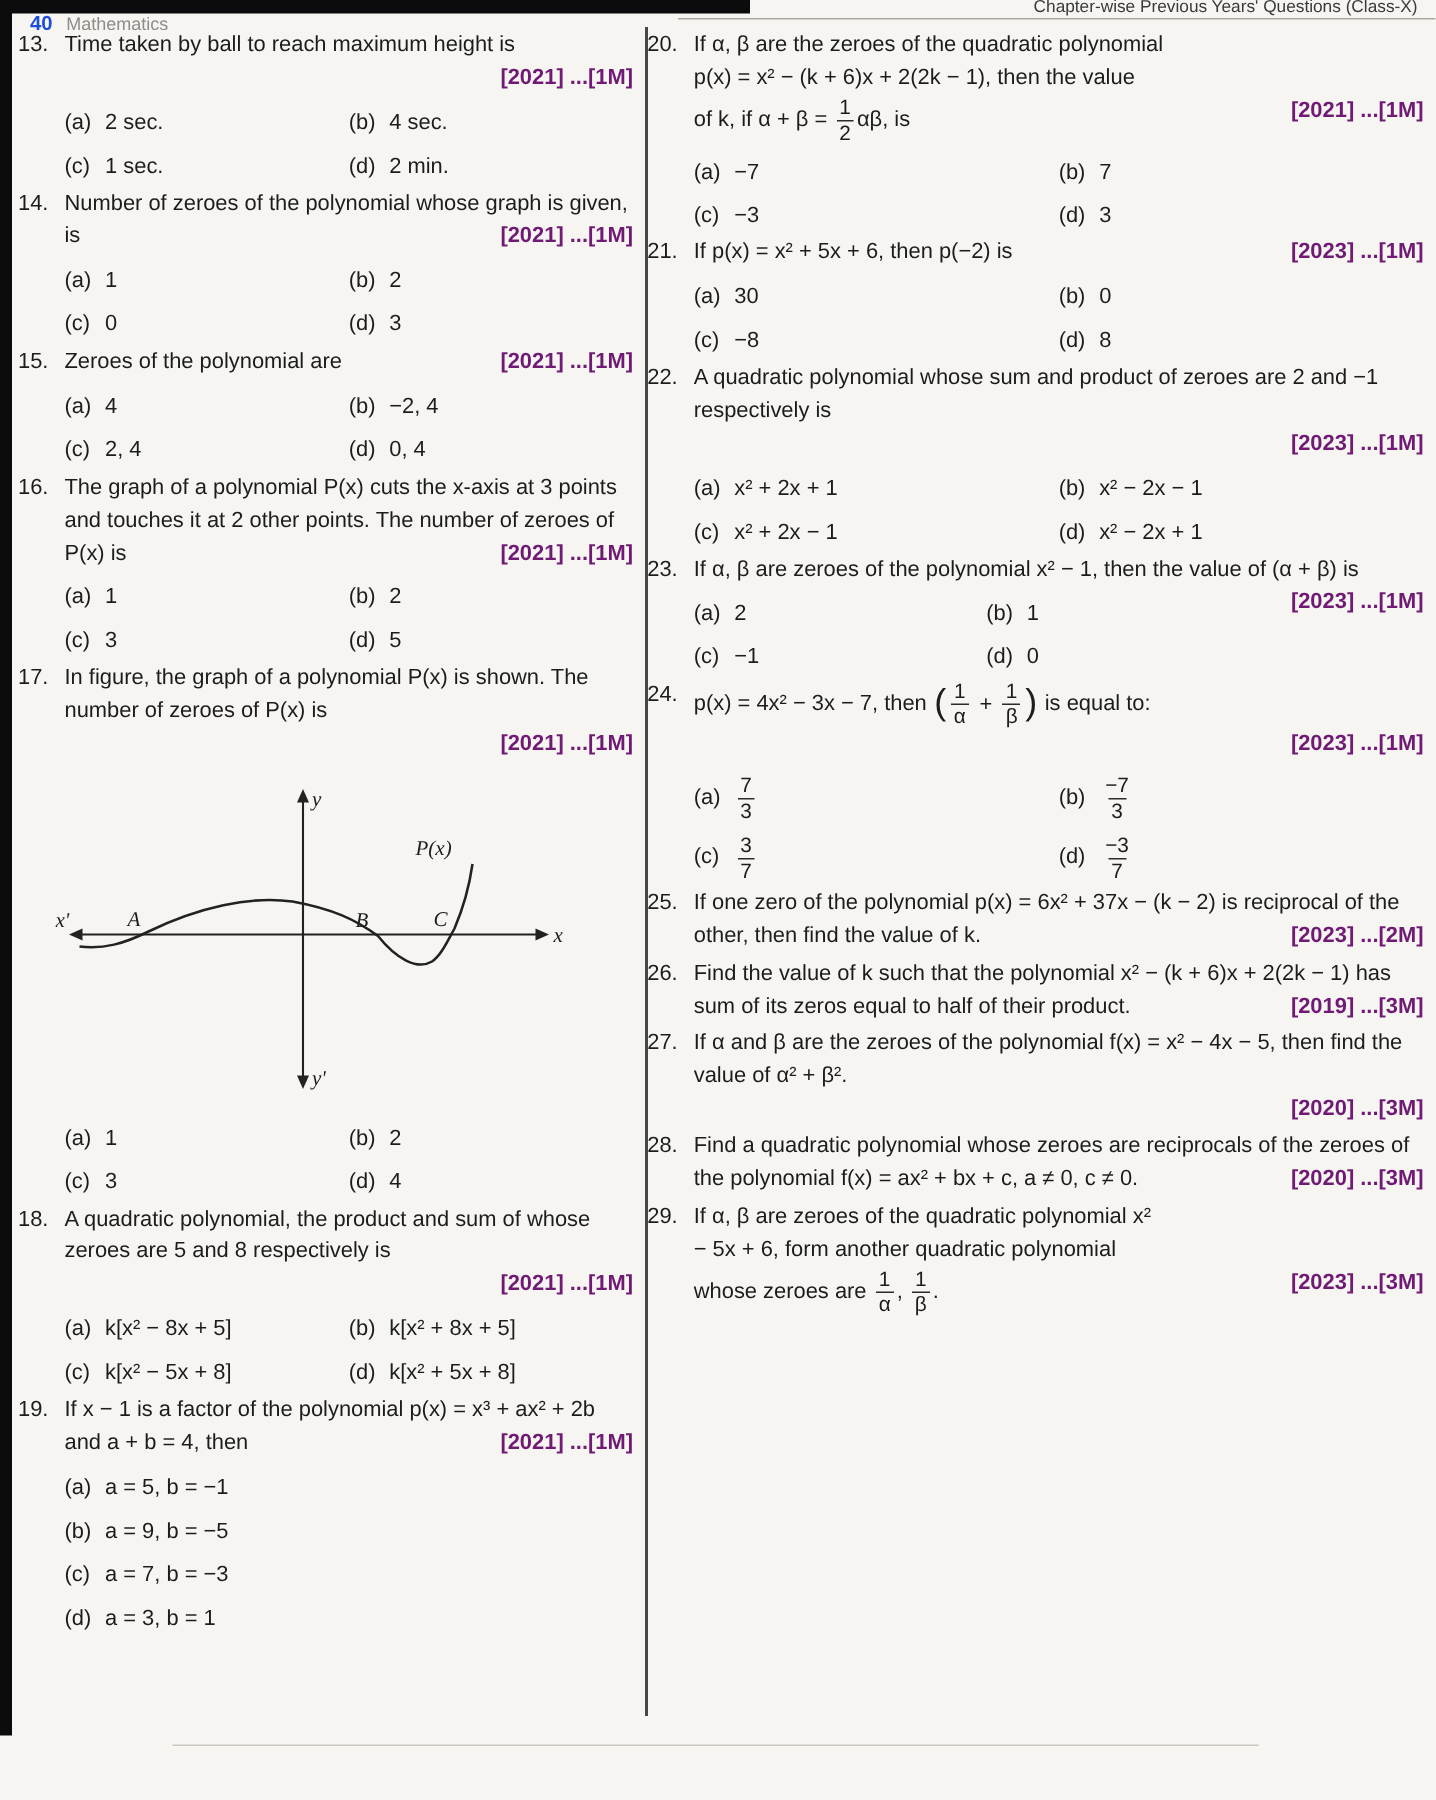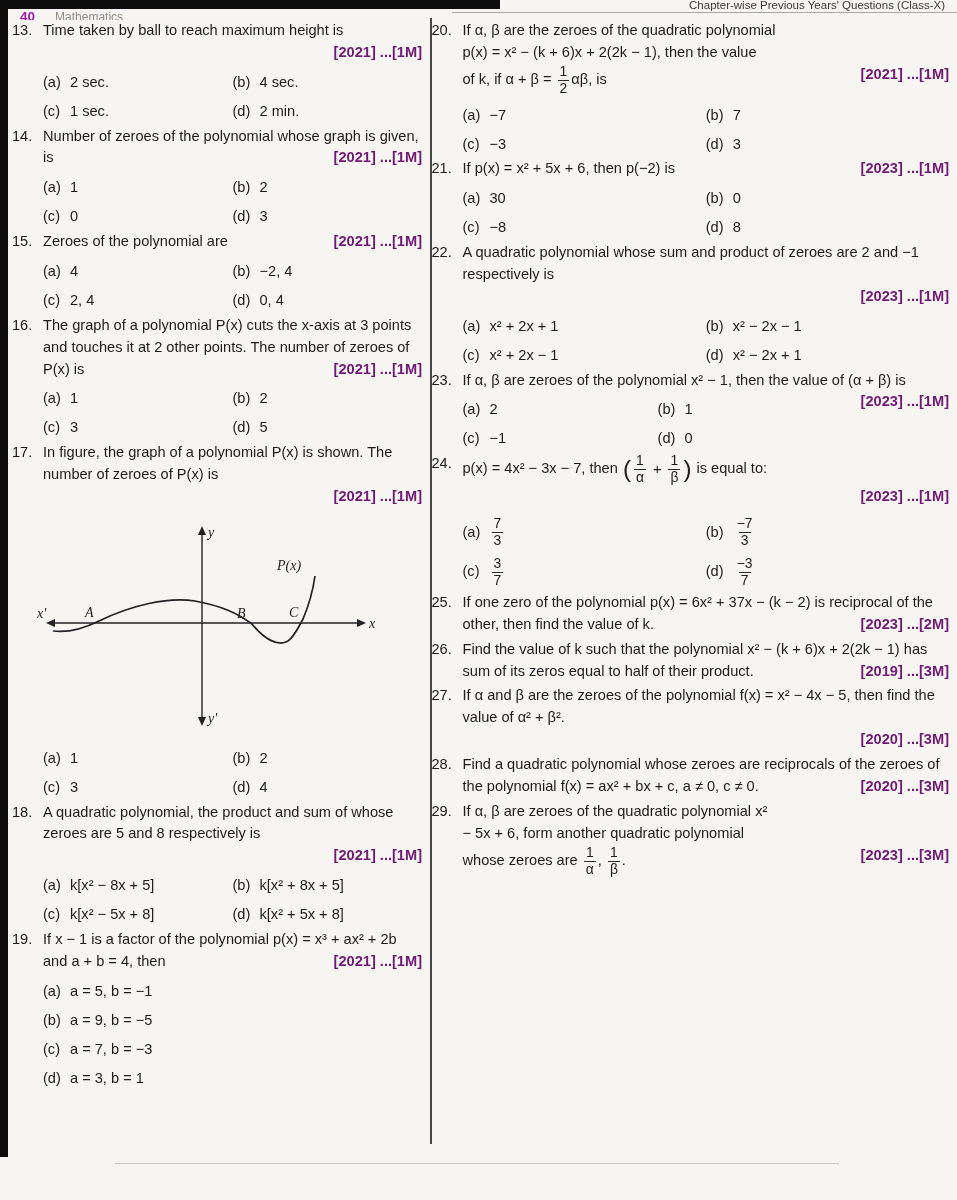--- a/index.html
+++ b/index.html
@@ -18,7 +18,7 @@
   
   .hdr { position:absolute; top:0; left:0; right:0; height:20px; overflow:hidden; z-index:3; }
   .hdr-left { position:absolute; top:6px; left:20px; white-space:nowrap; }
-  .hdr-num  { font-weight:700; font-size:13.5px; color:#a21caf; }
+  .hdr-num  { font-weight:700; font-size:13.5px; color:#1d4ed8; }
   .hdr-book { font-size:12px; color:#8e8c88; margin-left:16px; }
   .hdr-right{ position:absolute; top:-3px; right:12px; font-size:11.5px; color:#3a3a3a; white-space:nowrap; }
   

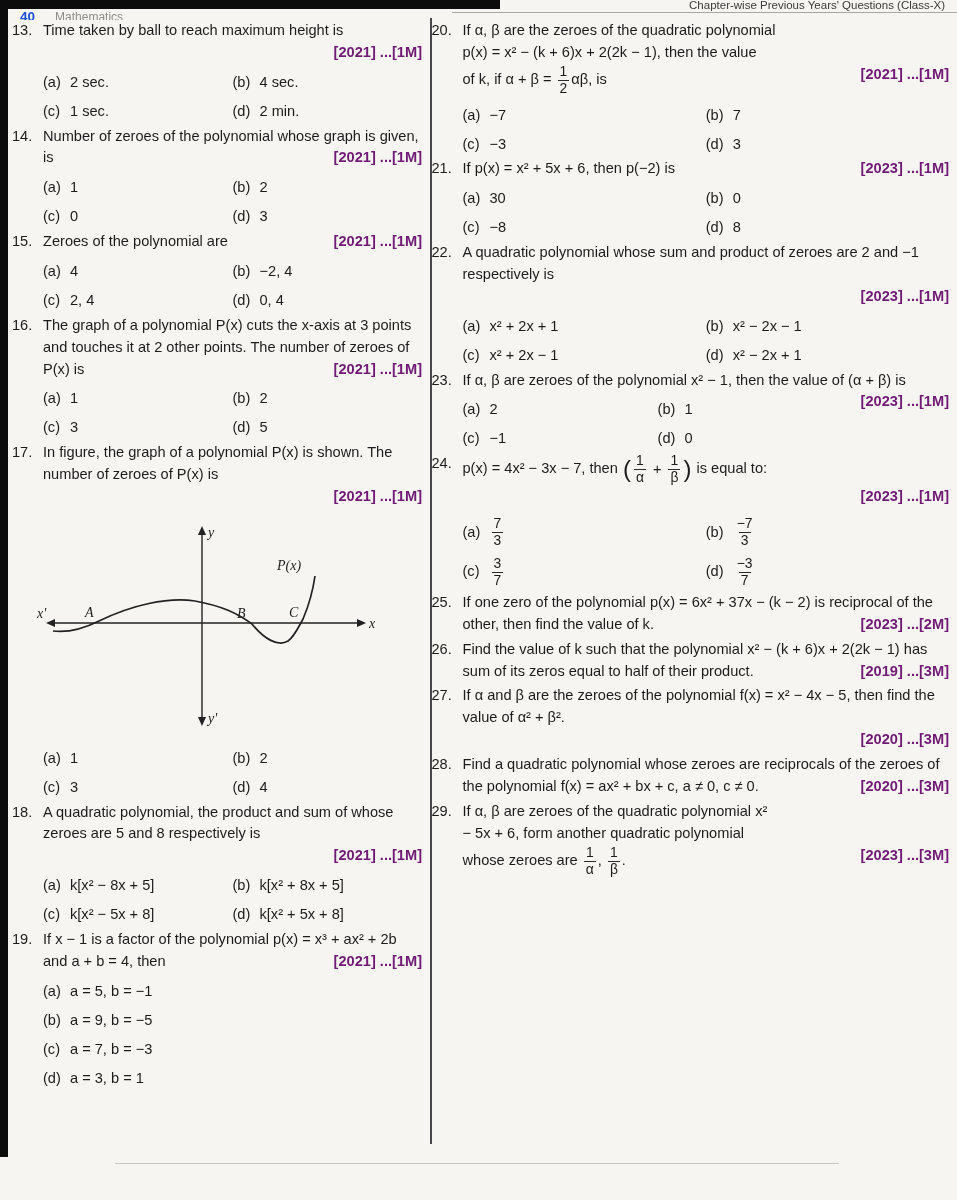--- a/index.html
+++ b/index.html
@@ -19,7 +19,7 @@
   .hdr { position:absolute; top:0; left:0; right:0; height:20px; overflow:hidden; z-index:3; }
   .hdr-left { position:absolute; top:6px; left:20px; white-space:nowrap; }
   .hdr-num  { font-weight:700; font-size:13.5px; color:#1d4ed8; }
-  .hdr-book { font-size:12px; color:#8e8c88; margin-left:16px; }
+  .hdr-book { font-size:12px; color:#8e8c88; margin-left:5px; }
   .hdr-right{ position:absolute; top:-3px; right:12px; font-size:11.5px; color:#3a3a3a; white-space:nowrap; }
   
   .columns { position:absolute; top:18px; left:12px; right:4px; display:flex; min-height:1126px; z-index:1; }

